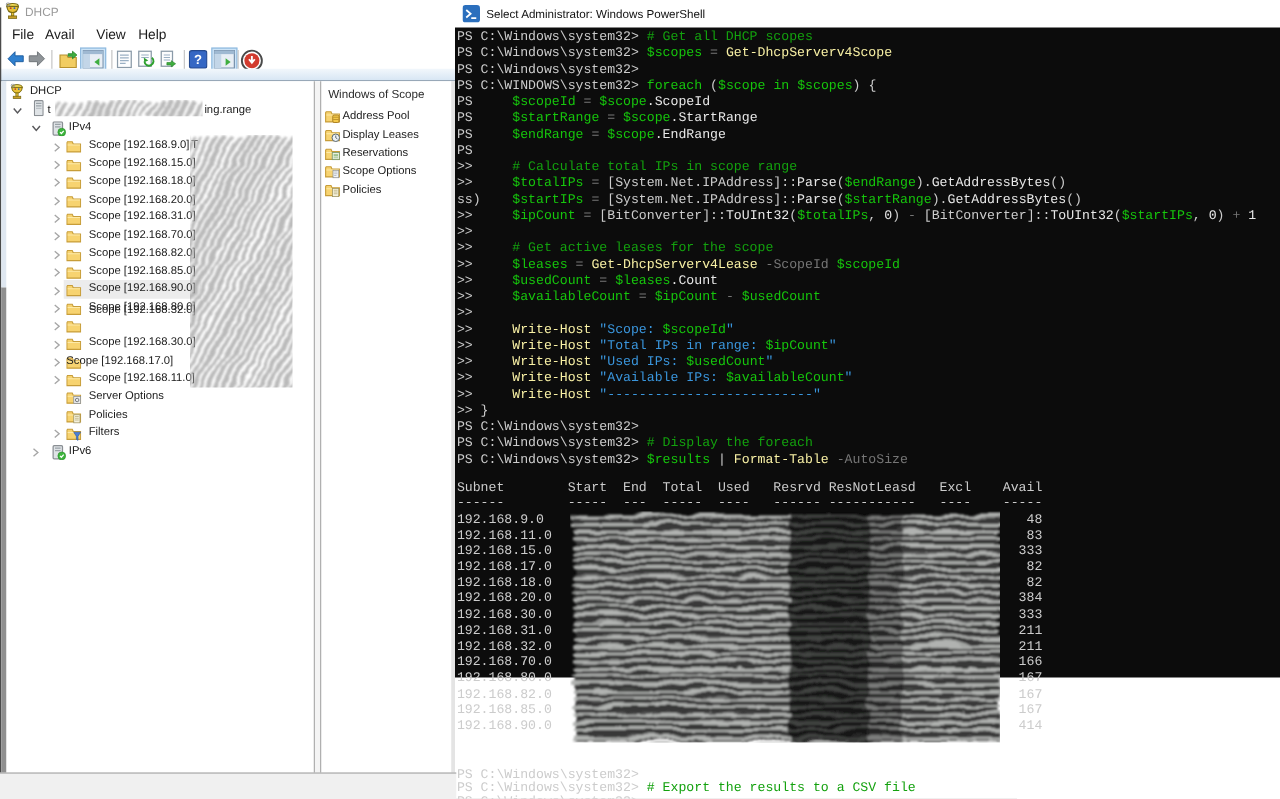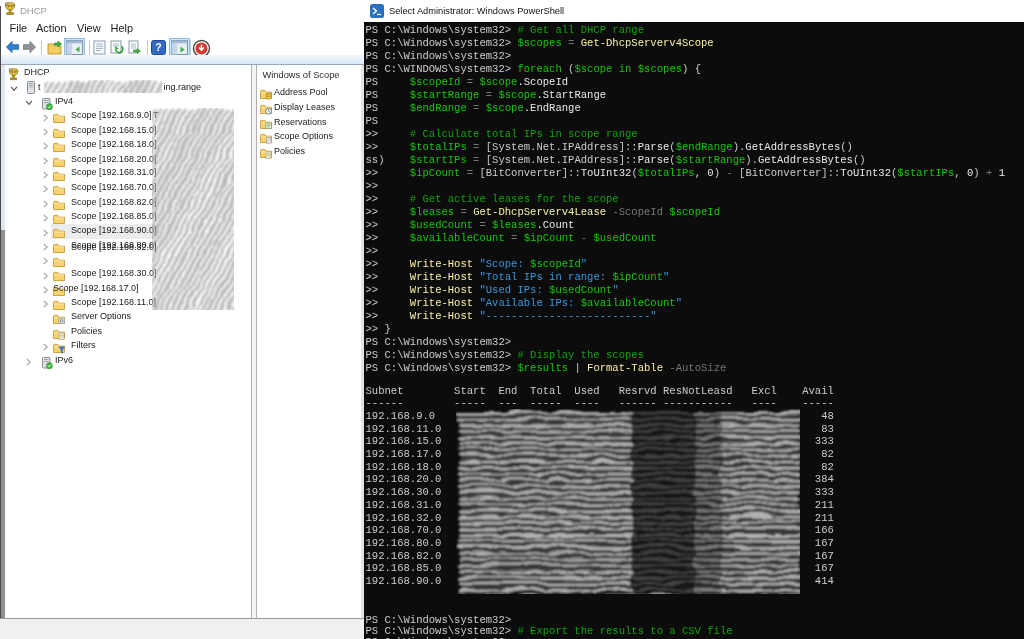--- a/index.html
+++ b/index.html
@@ -436,7 +436,7 @@
   <div style="position:absolute;left:0;top:619px;width:365px;height:20px;background:#f0f0f0"></div>
 </div>
 
-<div style="position:absolute;left:364px;top:0;width:660px;height:639px;background:#0c0c0c">
+<div style="position:absolute;left:364px;top:0;width:660px;height:542px;background:#0c0c0c">
   <div style="position:absolute;left:0;top:0;width:660px;height:22px;background:#ffffff"></div>
   <div style="position:absolute;left:6px;top:4px">
     <svg width="14" height="14" viewBox="0 0 14 14">

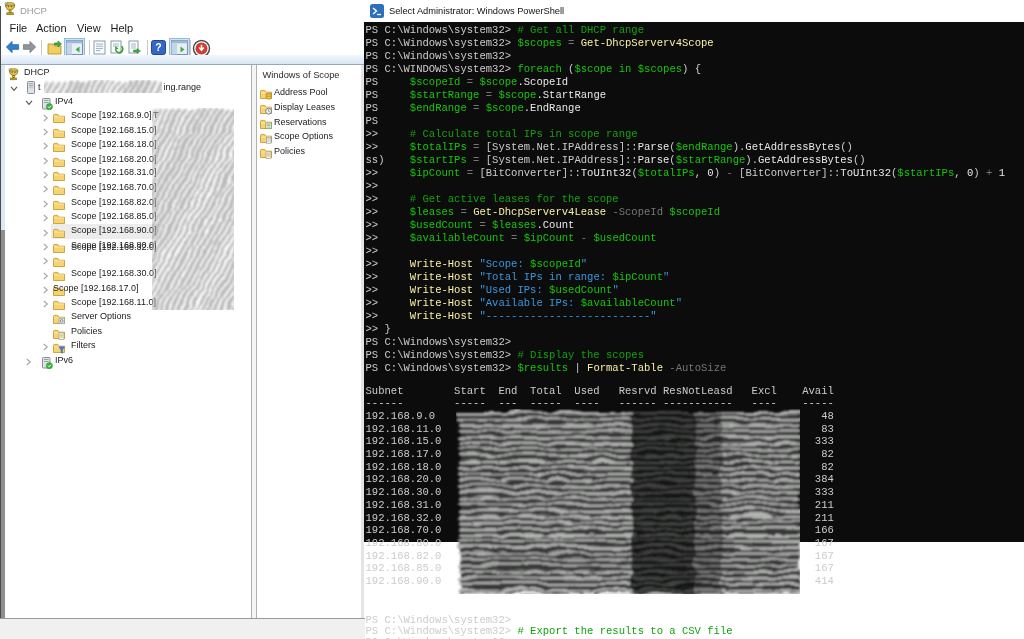--- a/index.html
+++ b/index.html
@@ -29,7 +29,7 @@
       </svg></div>
   <div style="position:absolute;left:20px;top:4.6px;font-size:9.5px;color:#9a9a9a">DHCP</div>
   <div class="mn" style="left:9.5px;top:21.9px">File</div>
-  <div class="mn" style="left:36px;top:21.9px">Action</div>
+  <div class="mn" style="left:36px;top:21.9px">Avail</div>
   <div class="mn" style="left:77px;top:21.9px">View</div>
   <div class="mn" style="left:110.5px;top:21.9px">Help</div>
 <div style="position:absolute;left:5px;top:40px"><svg width="15" height="14" viewBox="0 0 16 14">

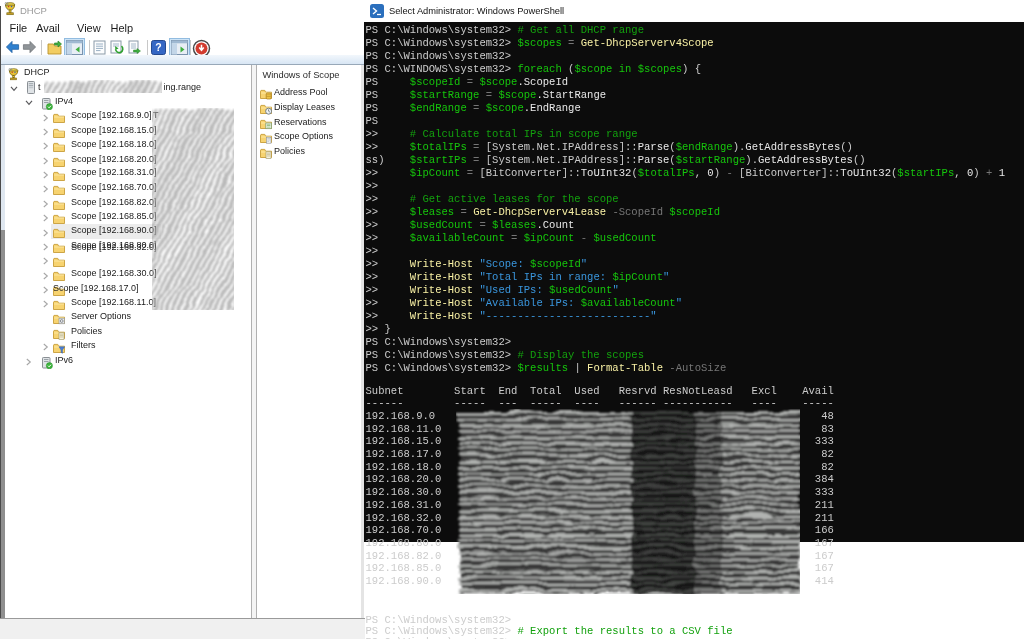--- a/index.html
+++ b/index.html
@@ -447,7 +447,7 @@
   </div>
   <div style="position:absolute;left:25px;top:6px;font-size:9.3px;color:#111">Select Administrator: Windows PowerShell</div>
 </div>
-<div class="con" style="top:23.5px;line-height:13px">PS C:\Windows\system32&gt; <span class="c"># Get all DHCP range</span>
+<div class="con" style="top:23.5px;line-height:13px">PS C:\Windows\system32&gt; <span class="c"># Get all DHCP scopes</span>
 PS C:\Windows\system32&gt; <span class="v">$scopes</span><span class="o"> = </span><span class="y">Get-DhcpServerv4Scope</span>
 PS C:\Windows\system32&gt;
 PS C:\WINDOWS\system32&gt; <span class="v">foreach</span> (<span class="v">$scope</span> <span class="v">in</span> <span class="v">$scopes</span>) {

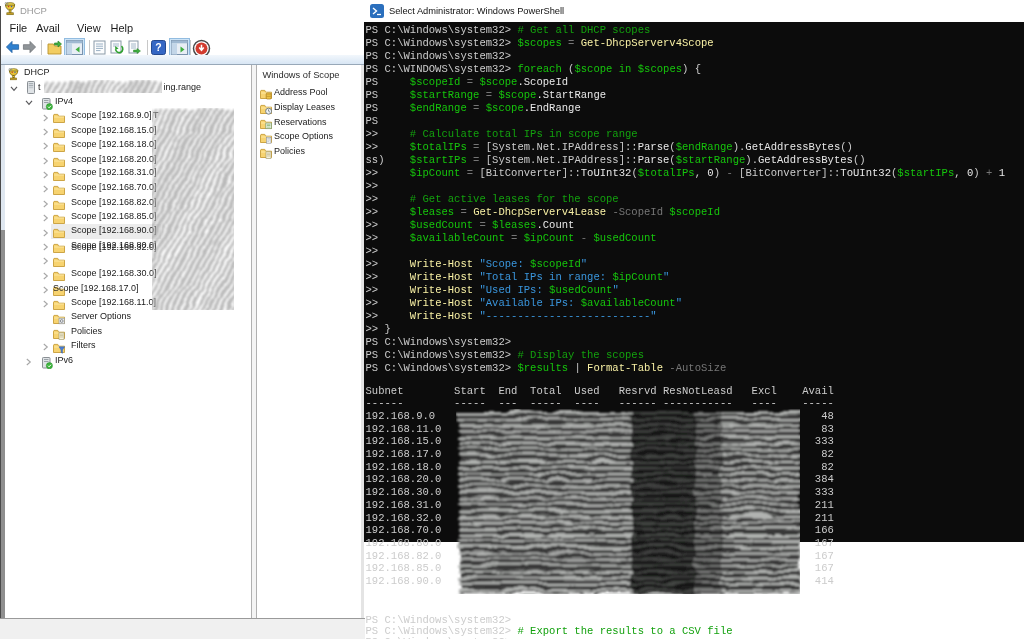--- a/index.html
+++ b/index.html
@@ -472,7 +472,7 @@
 &gt;&gt;     <span class="y">Write-Host</span> <span class="s">"--------------------------"</span>
 &gt;&gt; }
 PS C:\Windows\system32&gt;
-PS C:\Windows\system32&gt; <span class="c"># Display the scopes</span>
+PS C:\Windows\system32&gt; <span class="c"># Display the foreach</span>
 PS C:\Windows\system32&gt; <span class="v">$results</span> | <span class="y">Format-Table</span><span class="o"> -AutoSize</span>
 </div>
 <div class="con" style="top:384.5px;line-height:12.7px">Subnet        Start  End  Total  Used   Resrvd ResNotLeasd   Excl    Avail

